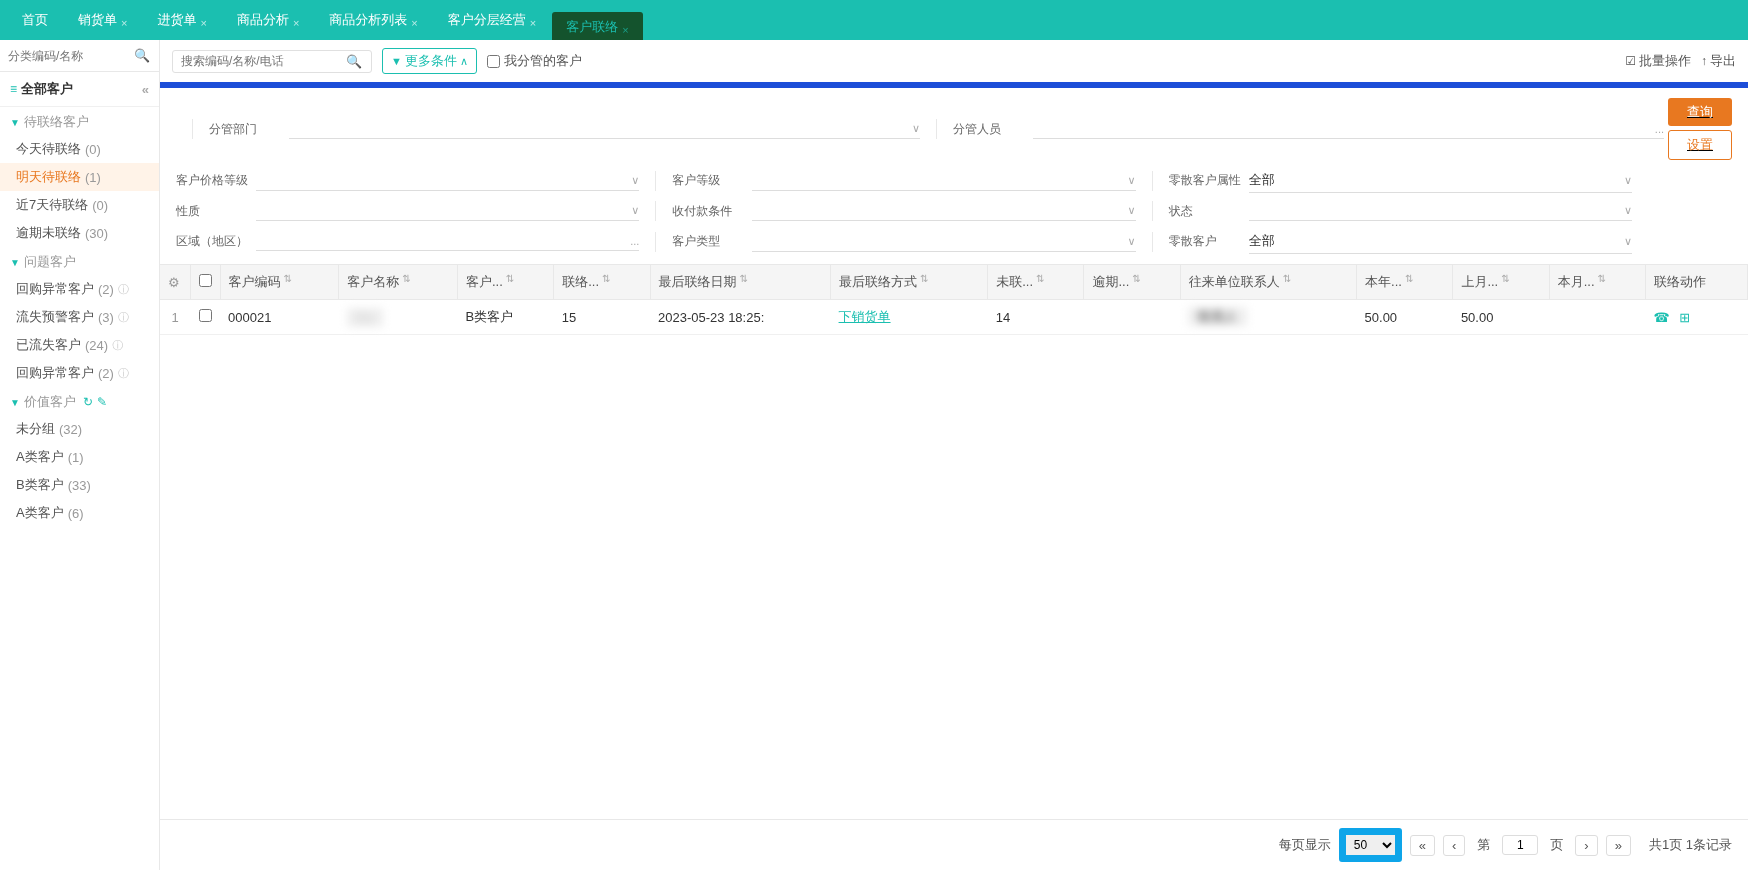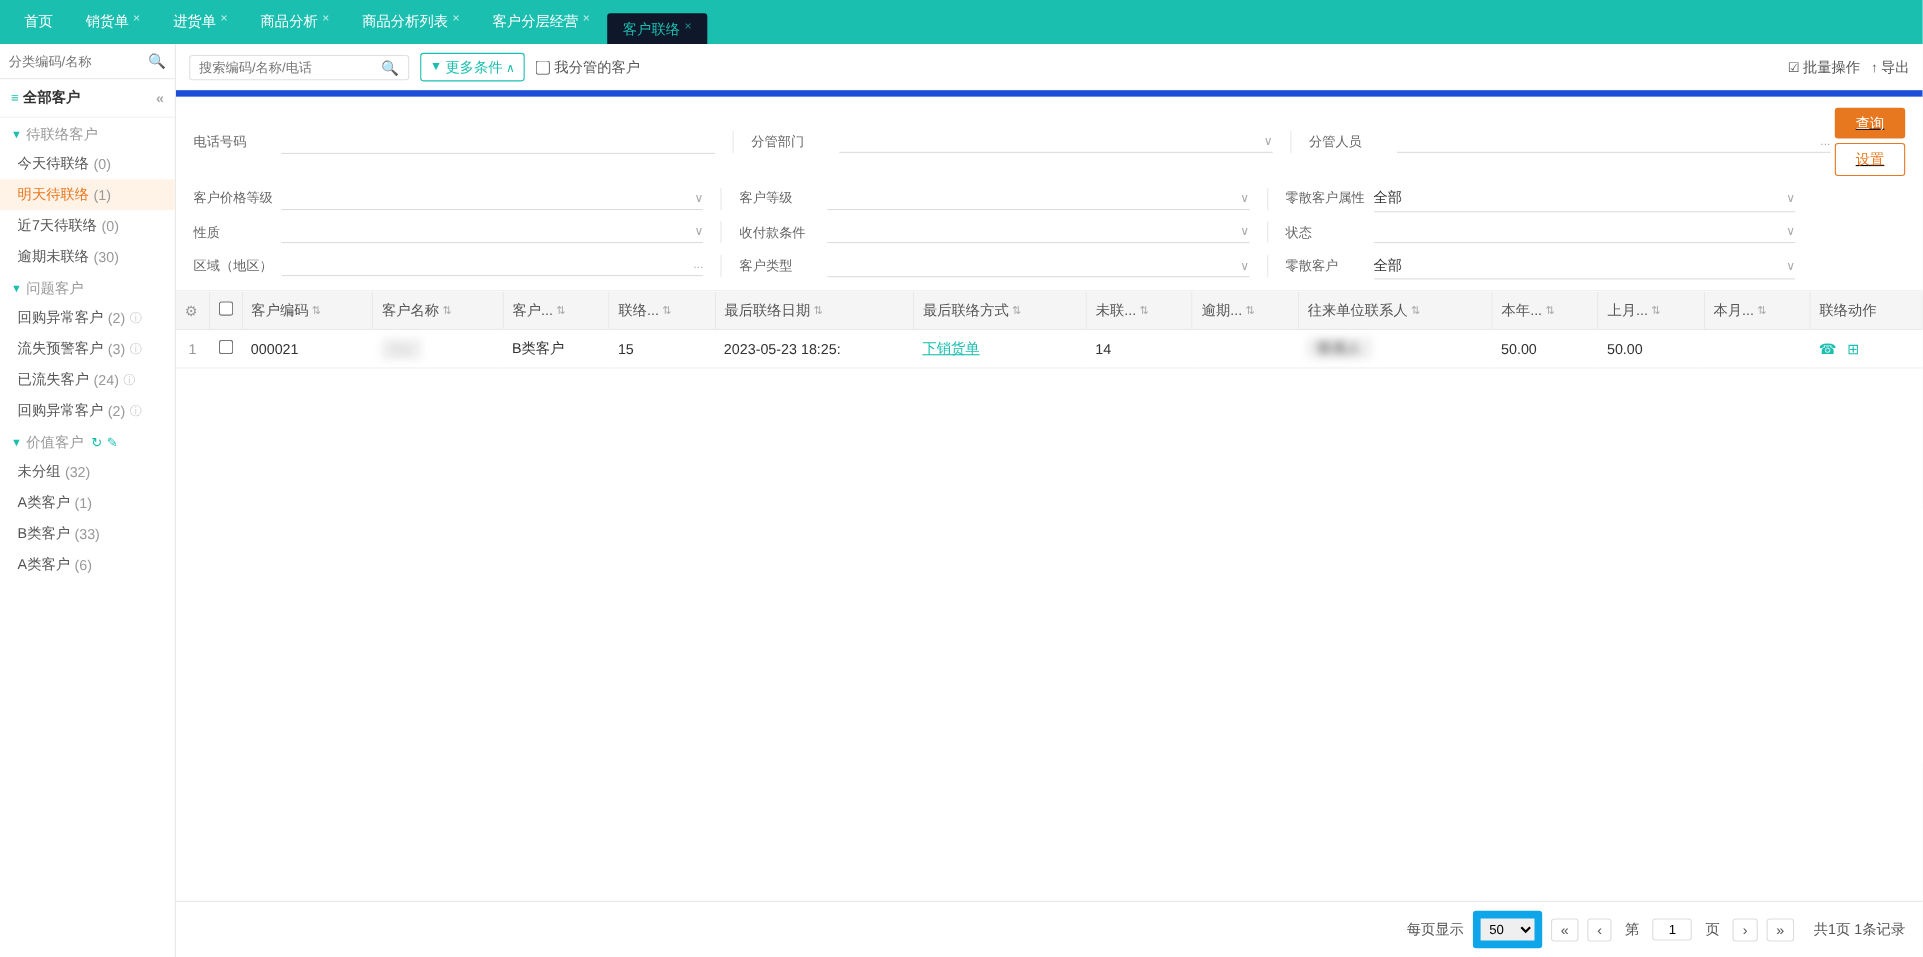--- a/index.html
+++ b/index.html
@@ -22,7 +22,7 @@
       white-space: nowrap;
       font-size: 13px;
       display: flex;
-      align-items: flex-start;
+      align-items: flex-end;
       gap: 4px;
     }
     .nav-item.active {

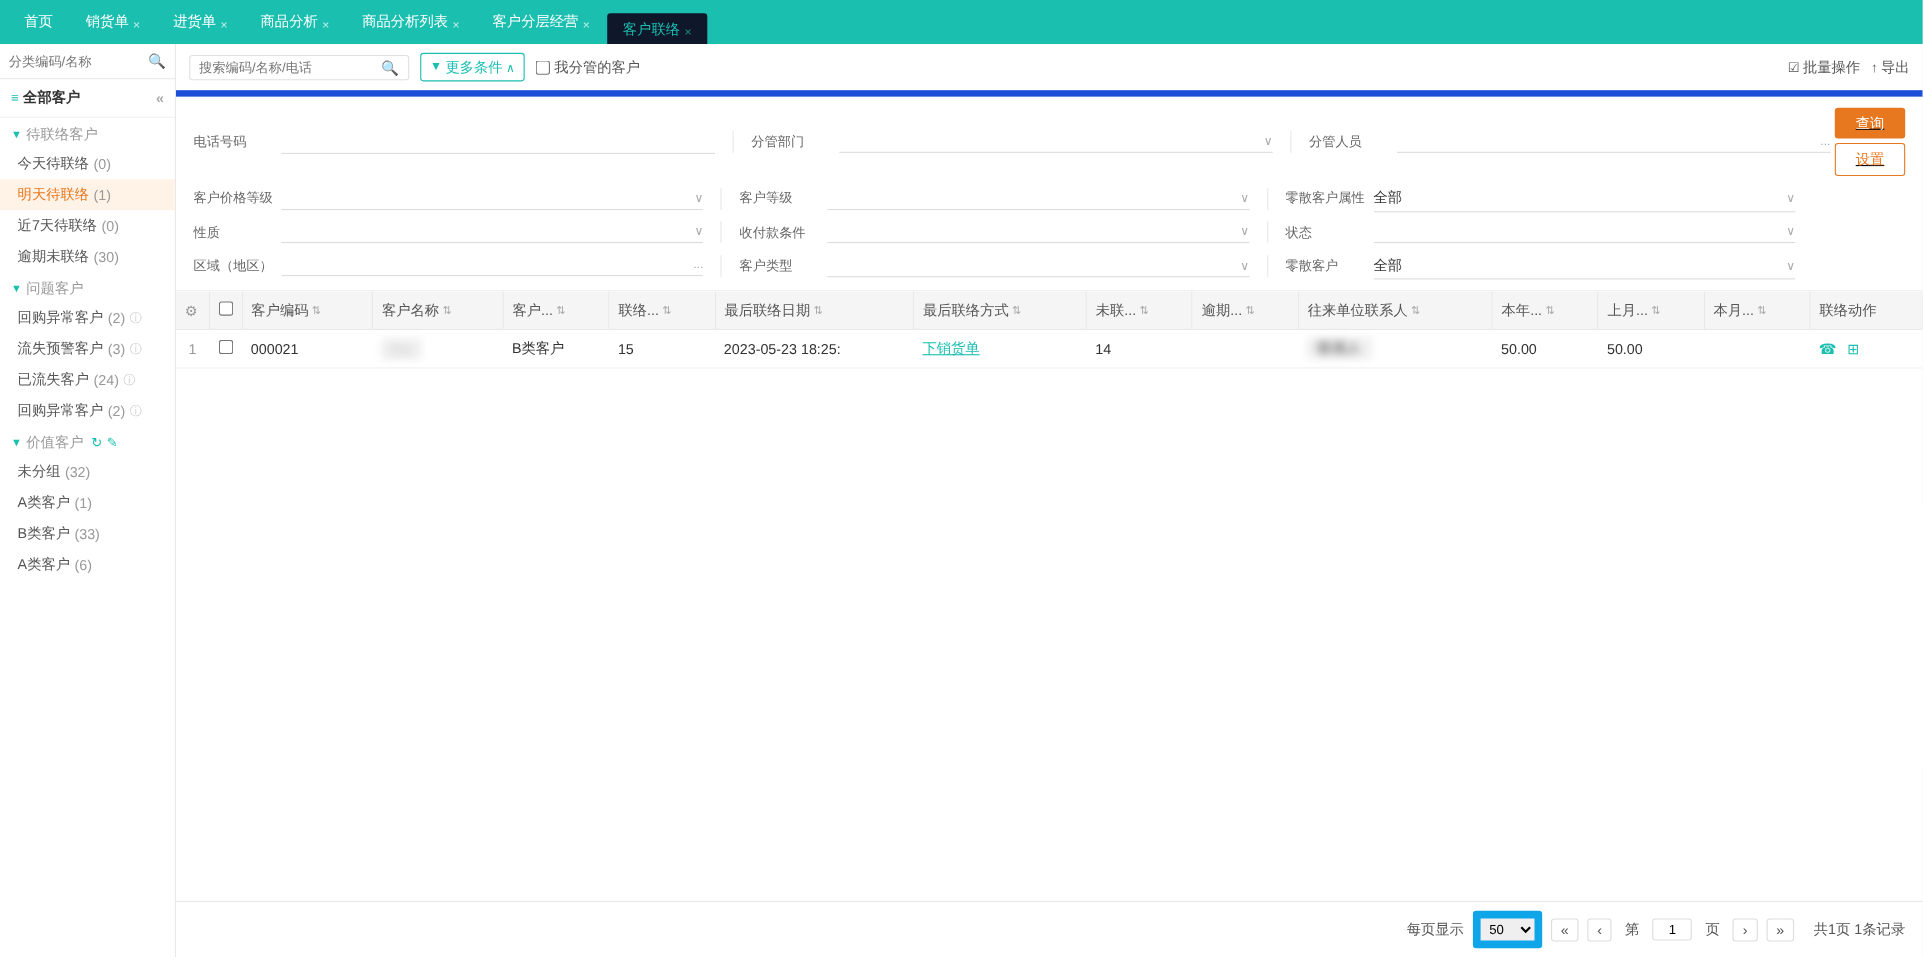--- a/index.html
+++ b/index.html
@@ -26,7 +26,7 @@
       gap: 4px;
     }
     .nav-item.active {
-      background: #0f172a;
+      background: #14532d;
       color: #1BBFB0;
       margin-top: 14px;
     }

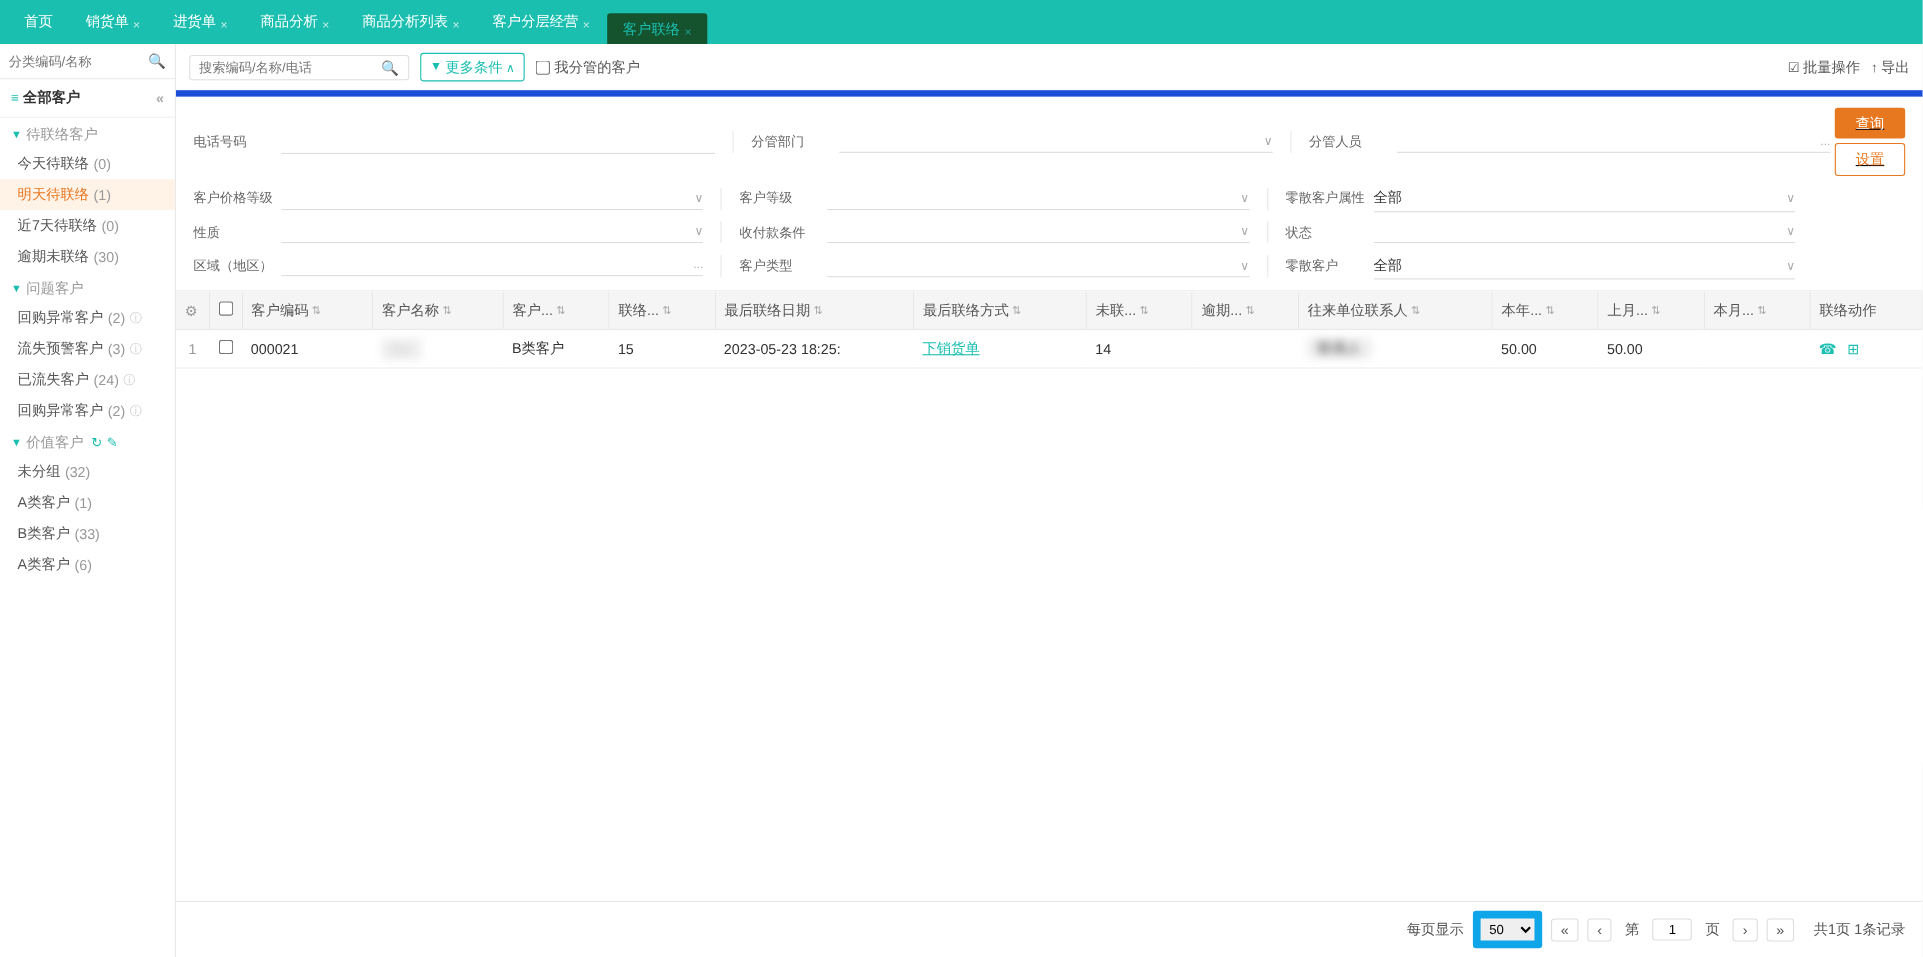--- a/index.html
+++ b/index.html
@@ -477,10 +477,6 @@
     <div class="advanced-filter">
 
       <div class="filter-row">
-        <div class="filter-cell">
-          <span class="filter-label">电话号码</span>
-          <input class="filter-input" type="text" style="">
-        </div>
         <div class="filter-divider"></div>
         <div class="filter-cell">
           <span class="filter-label">分管部门</span>

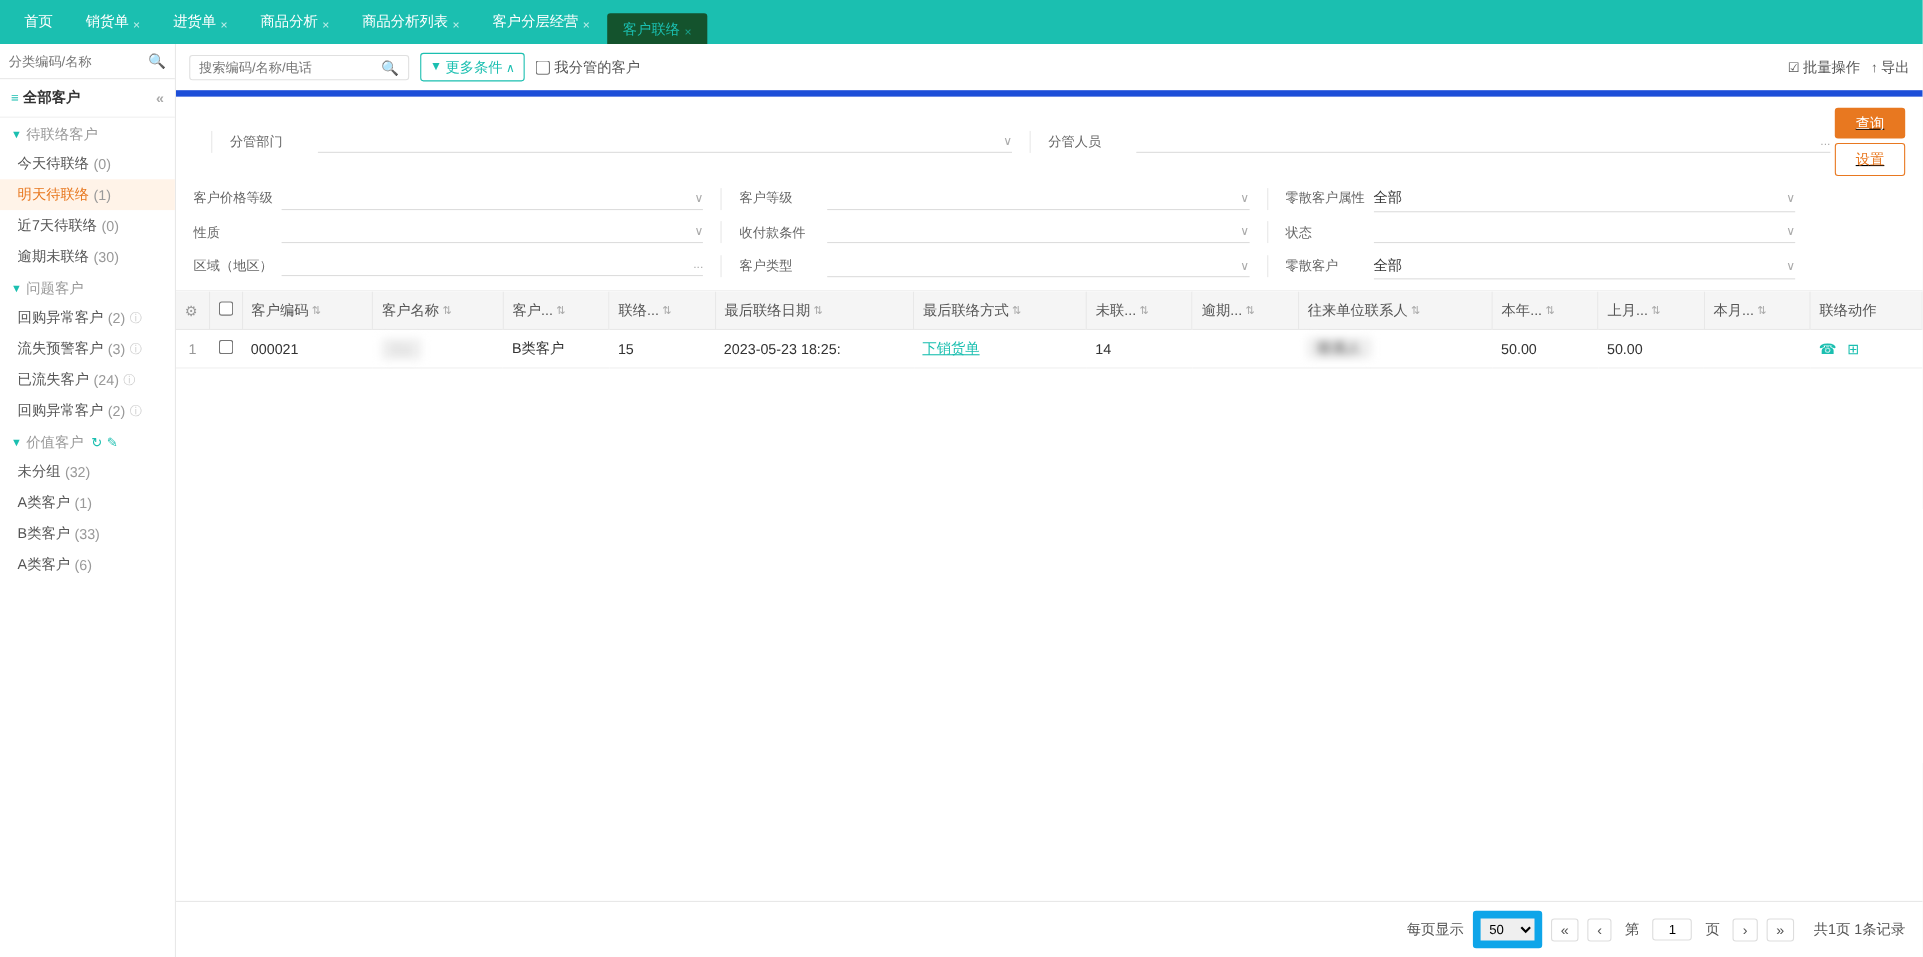--- a/index.html
+++ b/index.html
@@ -272,7 +272,6 @@
     }
     table thead th .th-inner {
       display: flex;
-      align-items: center;
       gap: 3px;
     }
     table thead th .sort-icon { color: #aaa; font-size: 10px; }

